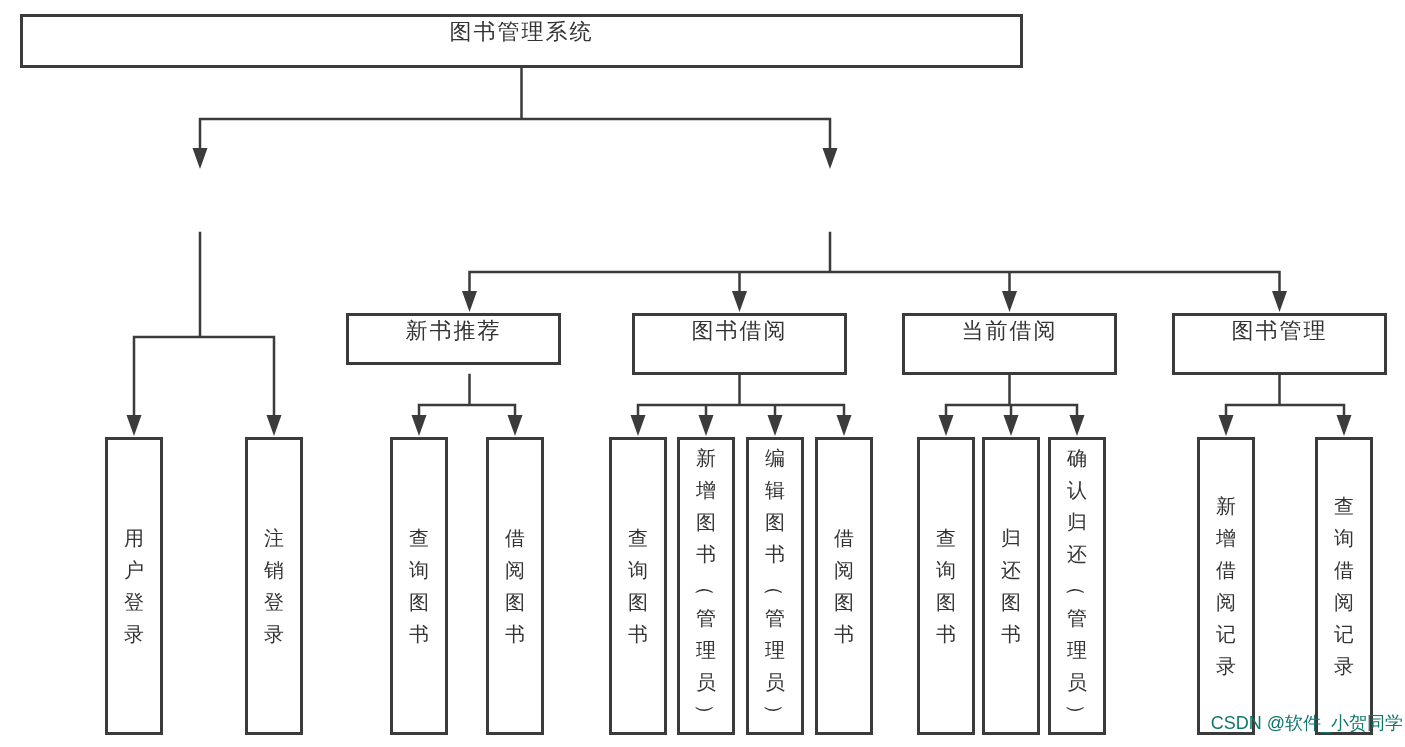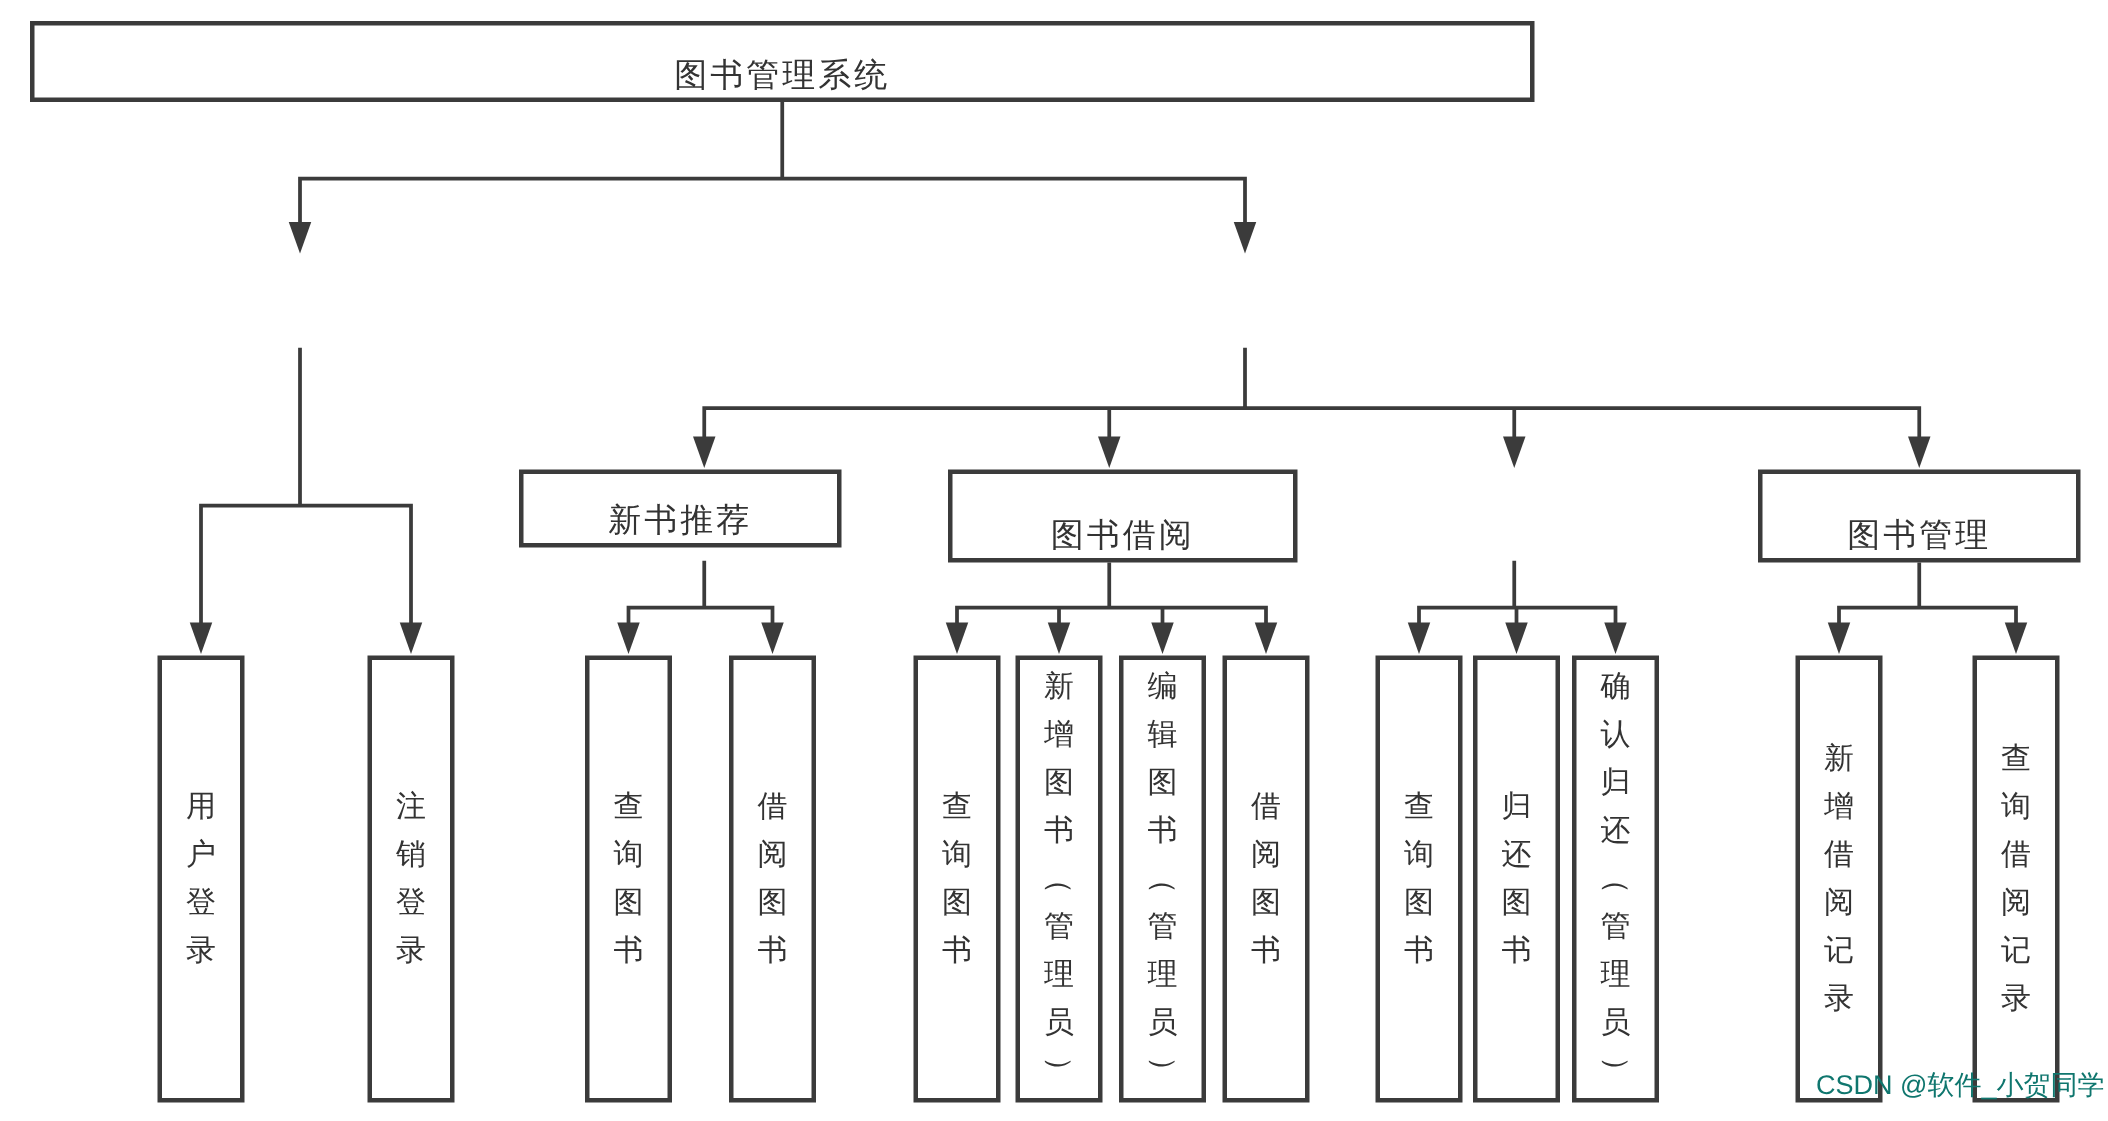--- a/index.html
+++ b/index.html
@@ -29,7 +29,7 @@
     border: 3px solid #3b3b3b;
     background: #ffffff;
     display: flex;
-    align-items: flex-end;
+    align-items: flex-start;
     justify-content: center;
   }
   .hlabel {

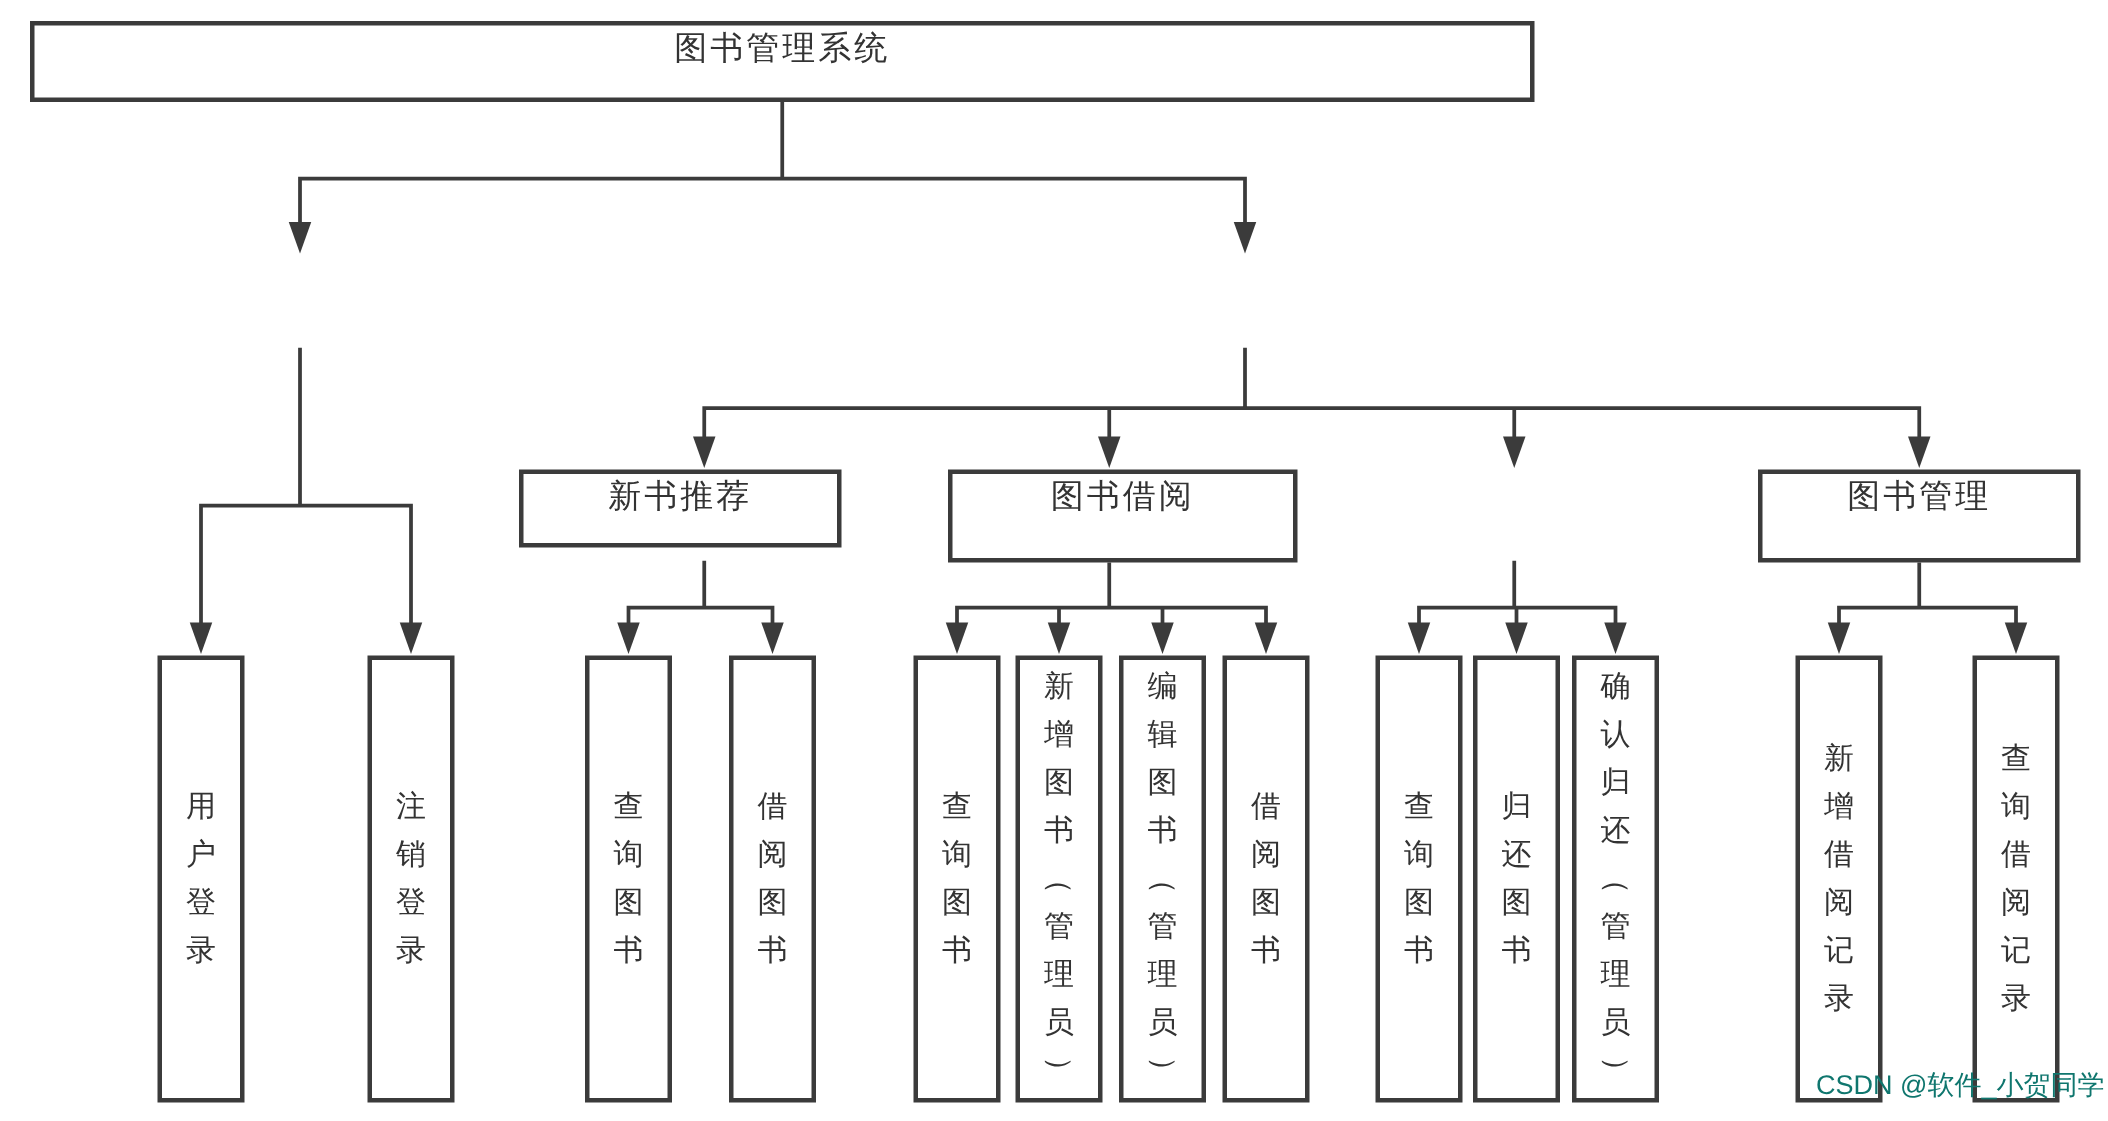--- a/index.html
+++ b/index.html
@@ -135,7 +135,7 @@
   <div class="box" style="left:346px; top:313px; width:215px; height:52px">
     <span class="hlabel">新书推荐</span>
   </div>
-  <div class="box" style="left:632px; top:313px; width:233px; height:62px">
+  <div class="box" style="left:632px; top:313px; width:215px; height:62px">
     <span class="hlabel">图书借阅</span>
   </div>
   <div class="box" style="left:1172px; top:313px; width:215px; height:62px">

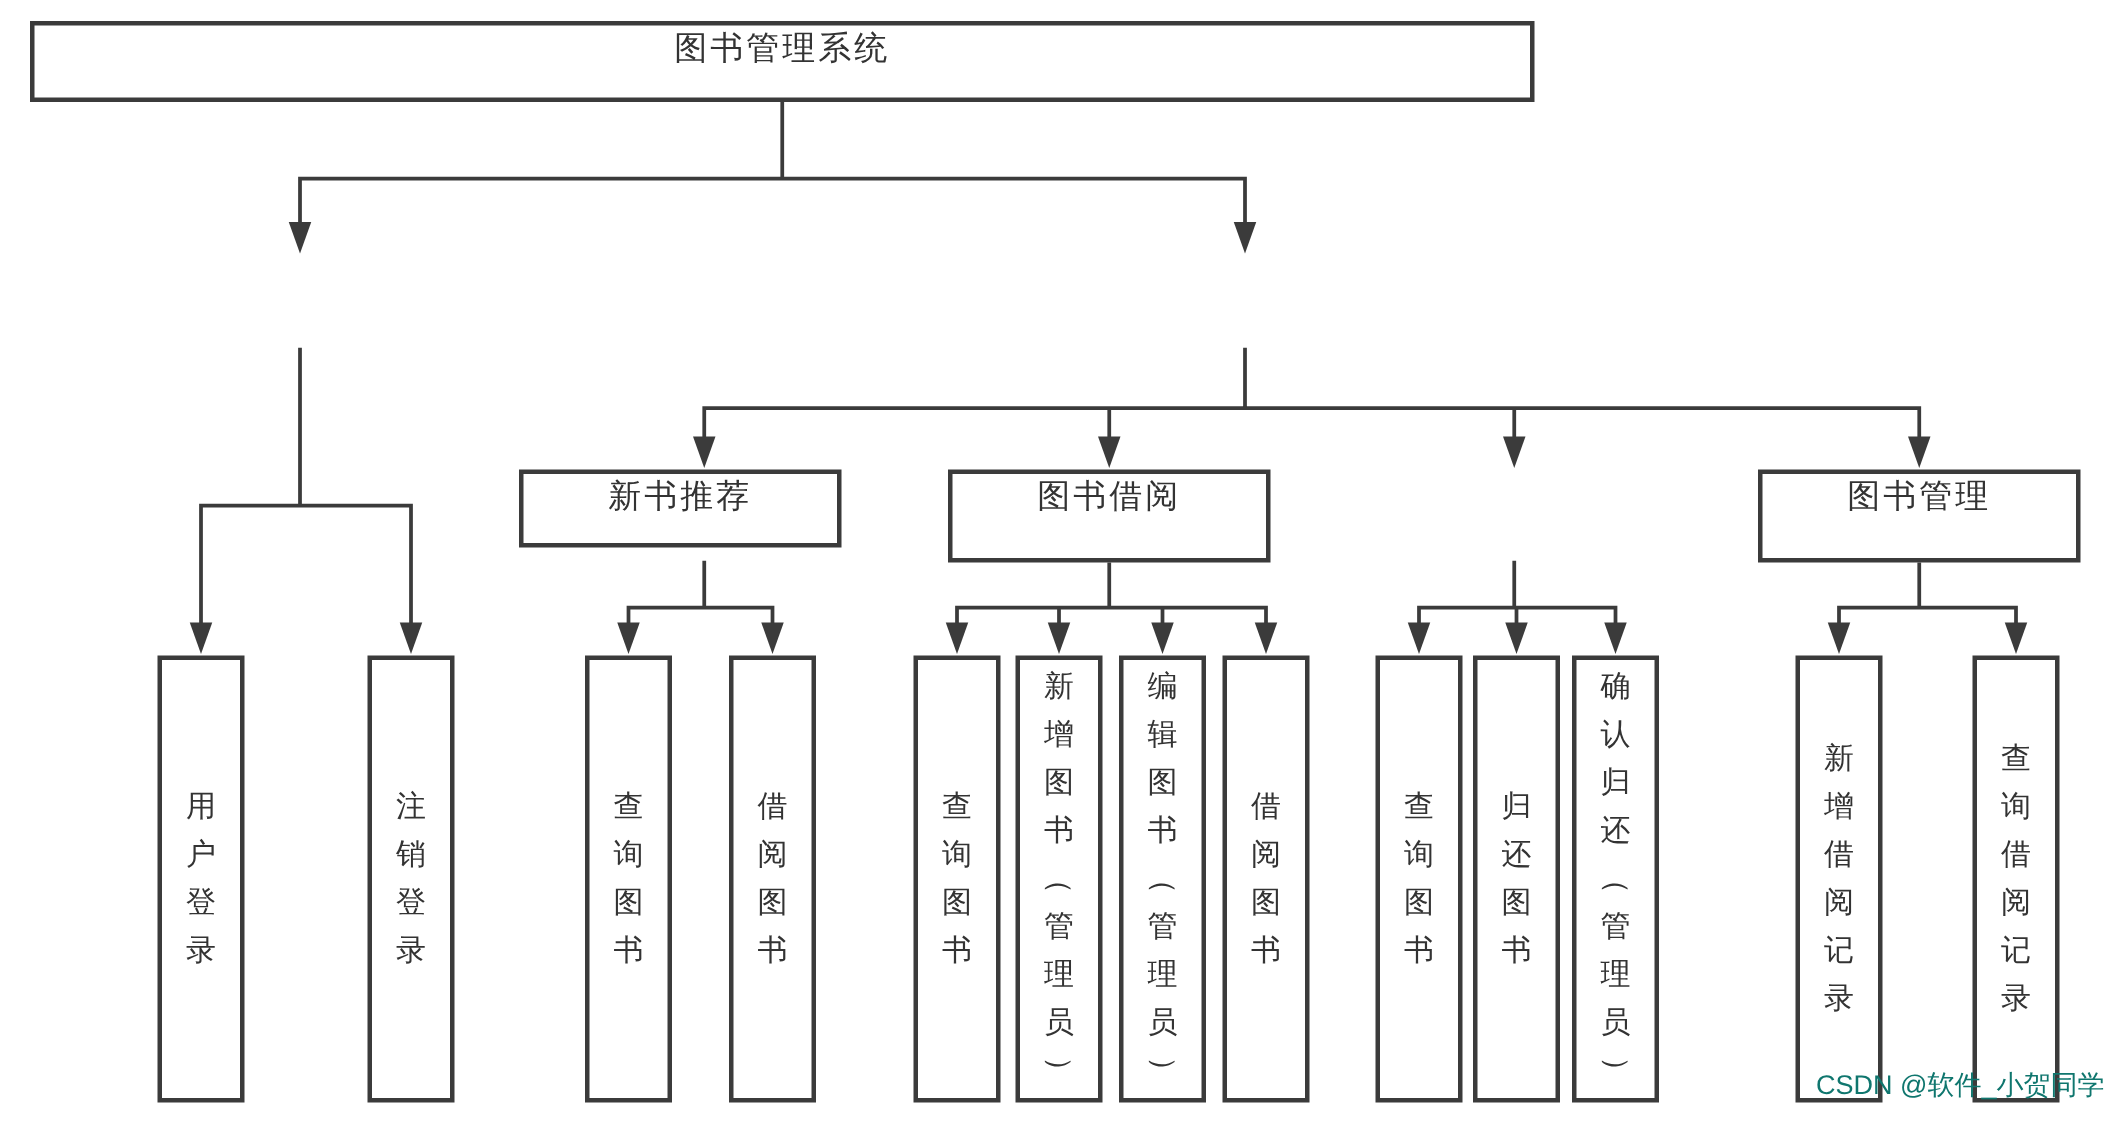--- a/index.html
+++ b/index.html
@@ -138,6 +138,9 @@
   <div class="box" style="left:632px; top:313px; width:215px; height:62px">
     <span class="hlabel">图书借阅</span>
   </div>
+  <div class="box" style="left:902px; top:313px; width:215px; height:62px">
+    <span class="hlabel">当前借阅</span>
+  </div>
   <div class="box" style="left:1172px; top:313px; width:215px; height:62px">
     <span class="hlabel">图书管理</span>
   </div>

